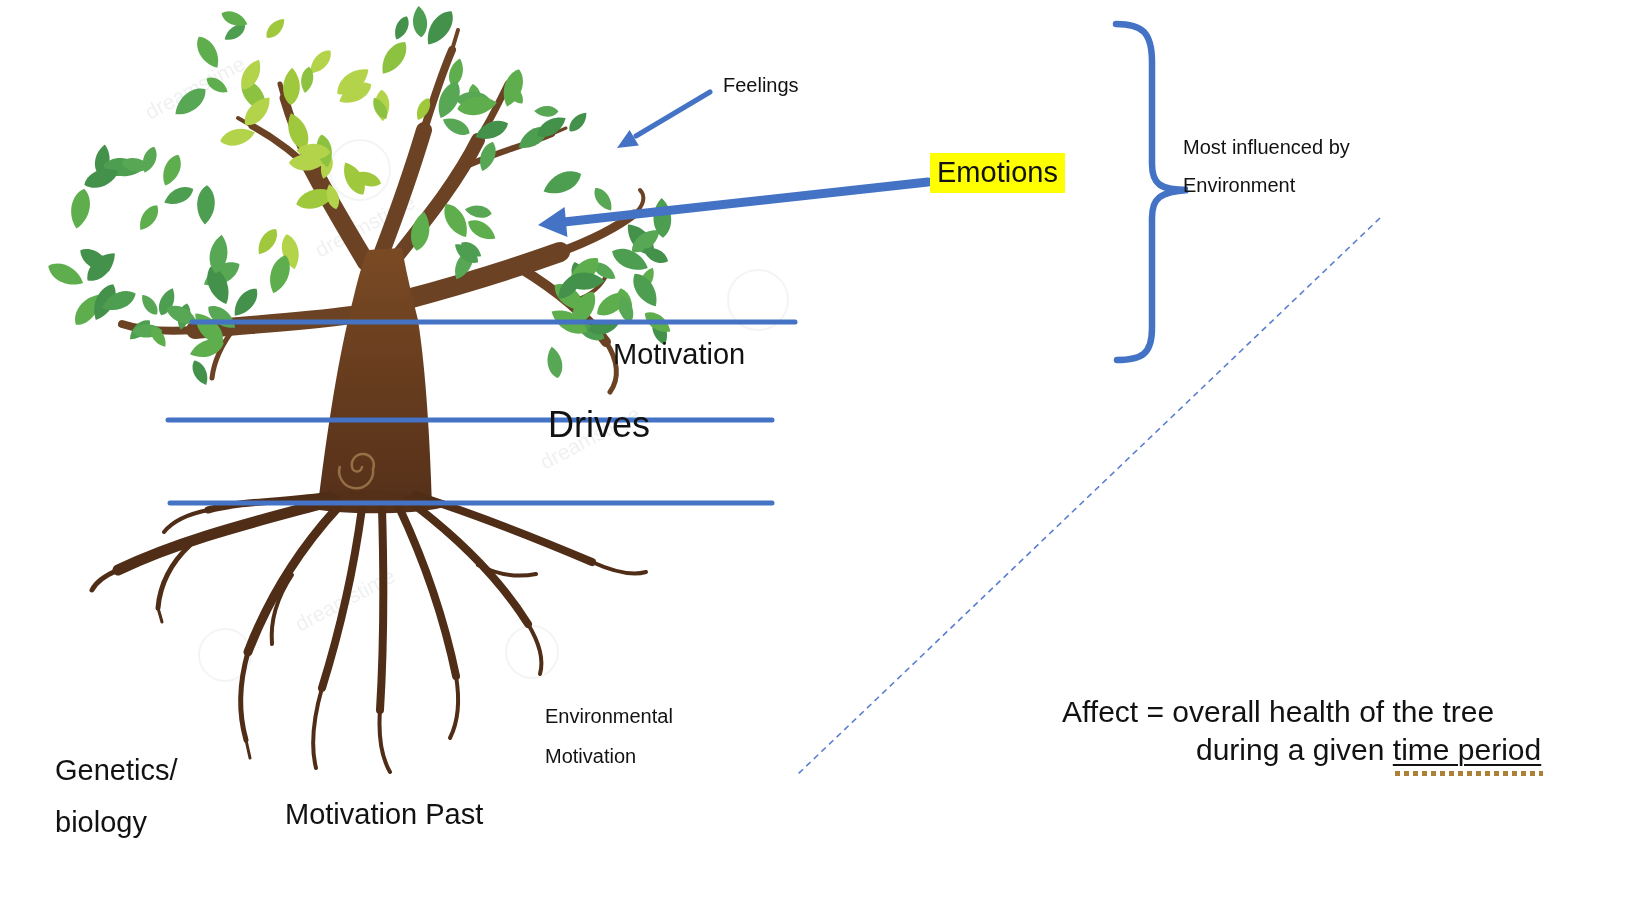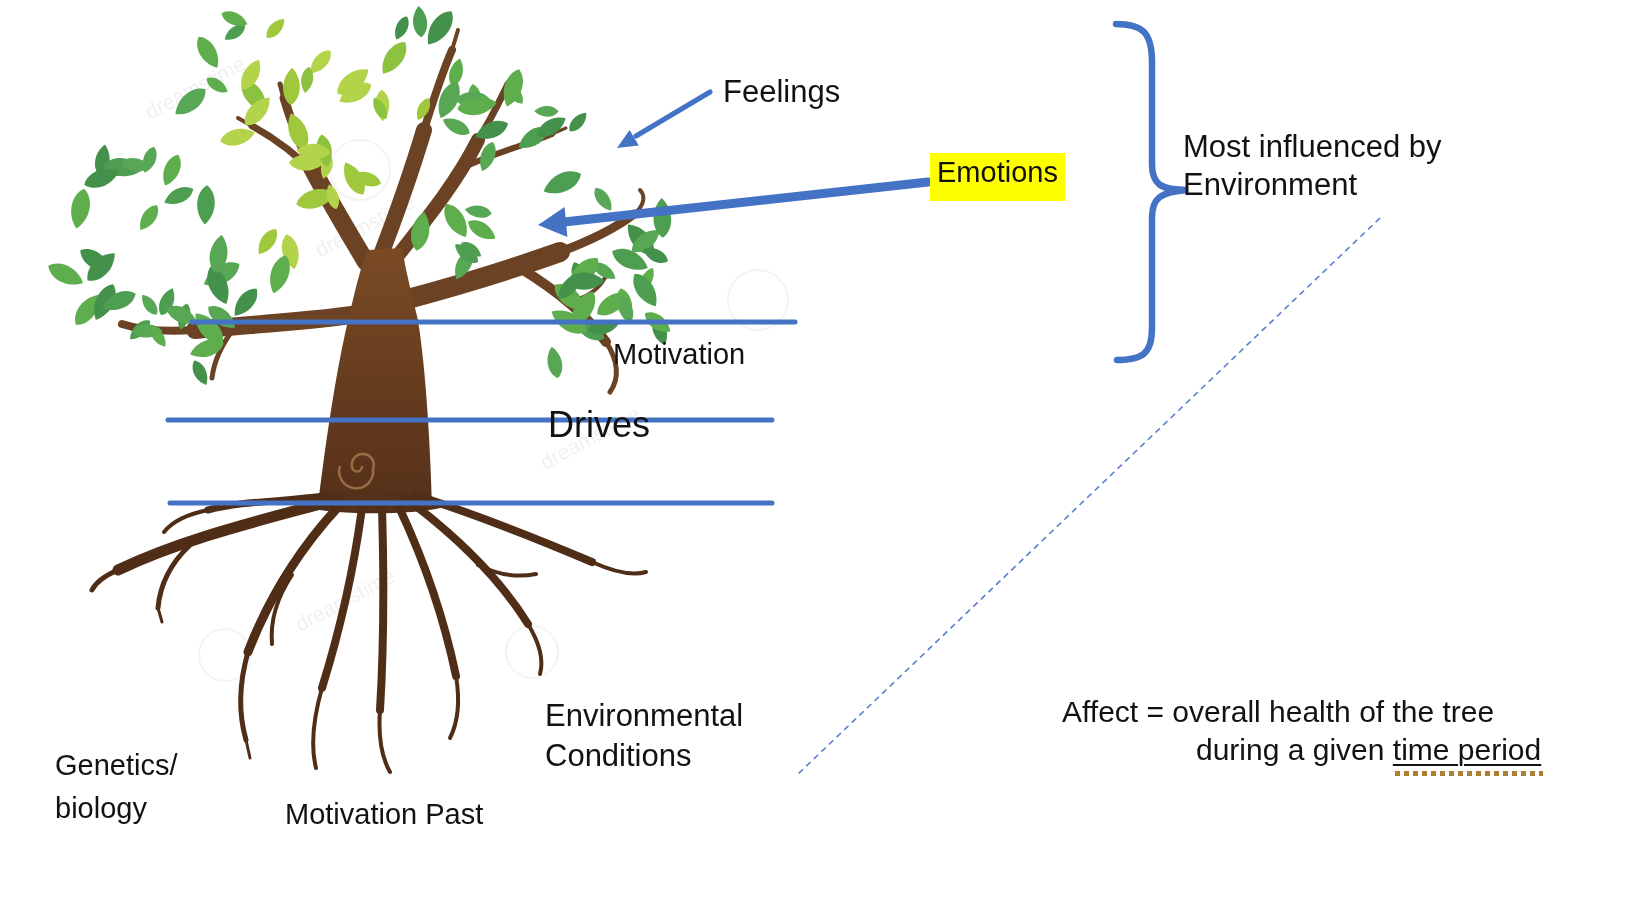--- a/index.html
+++ b/index.html
@@ -13,7 +13,7 @@
   }
   #canvas{position:absolute;left:0;top:0;}
   .label{position:absolute;white-space:nowrap;color:var(--text-black,#111);}
-  .fs28{font-size:31px;}
+  .fs28{font-size:20px;}
   .fs29{font-size:29px;}
   .fs30{font-size:30px;margin-top:12px;}
   .fs36{font-size:36px;}

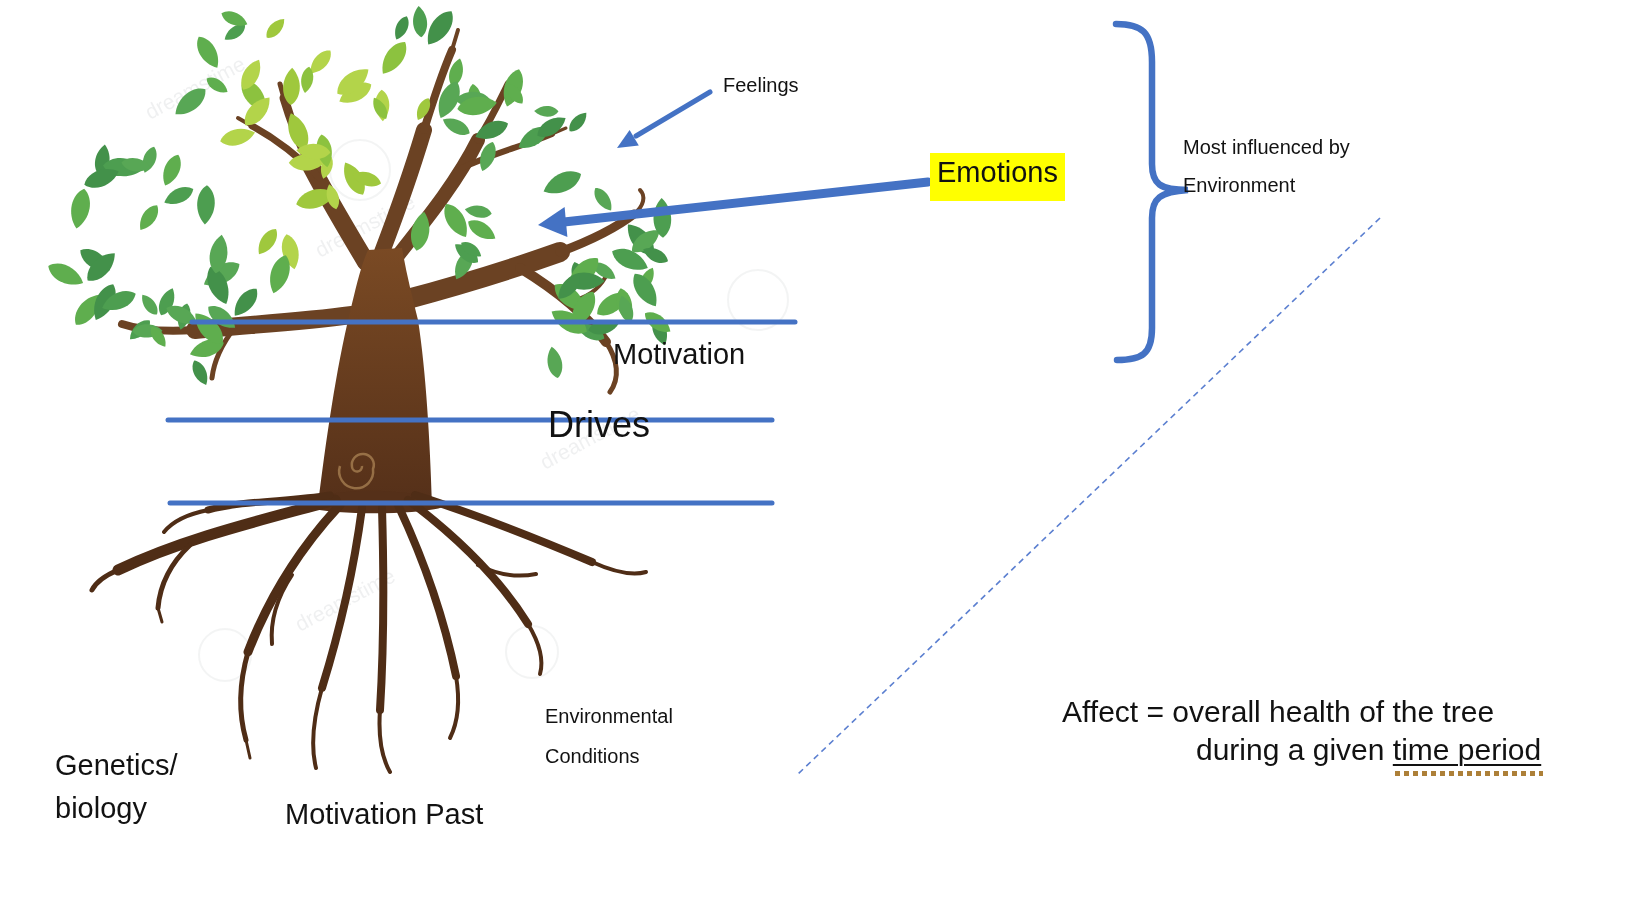--- a/index.html
+++ b/index.html
@@ -23,7 +23,7 @@
   #most-influenced-label{line-height:38px;}
   #emotions-label span.hl{
     background:var(--highlight-yellow,#ff0);
-    padding:3px 7px 12px 7px;
+    padding:3px 7px 4px 7px;
     display:inline-block;
   }
   #affect-line1{left:1062px;top:683px;}

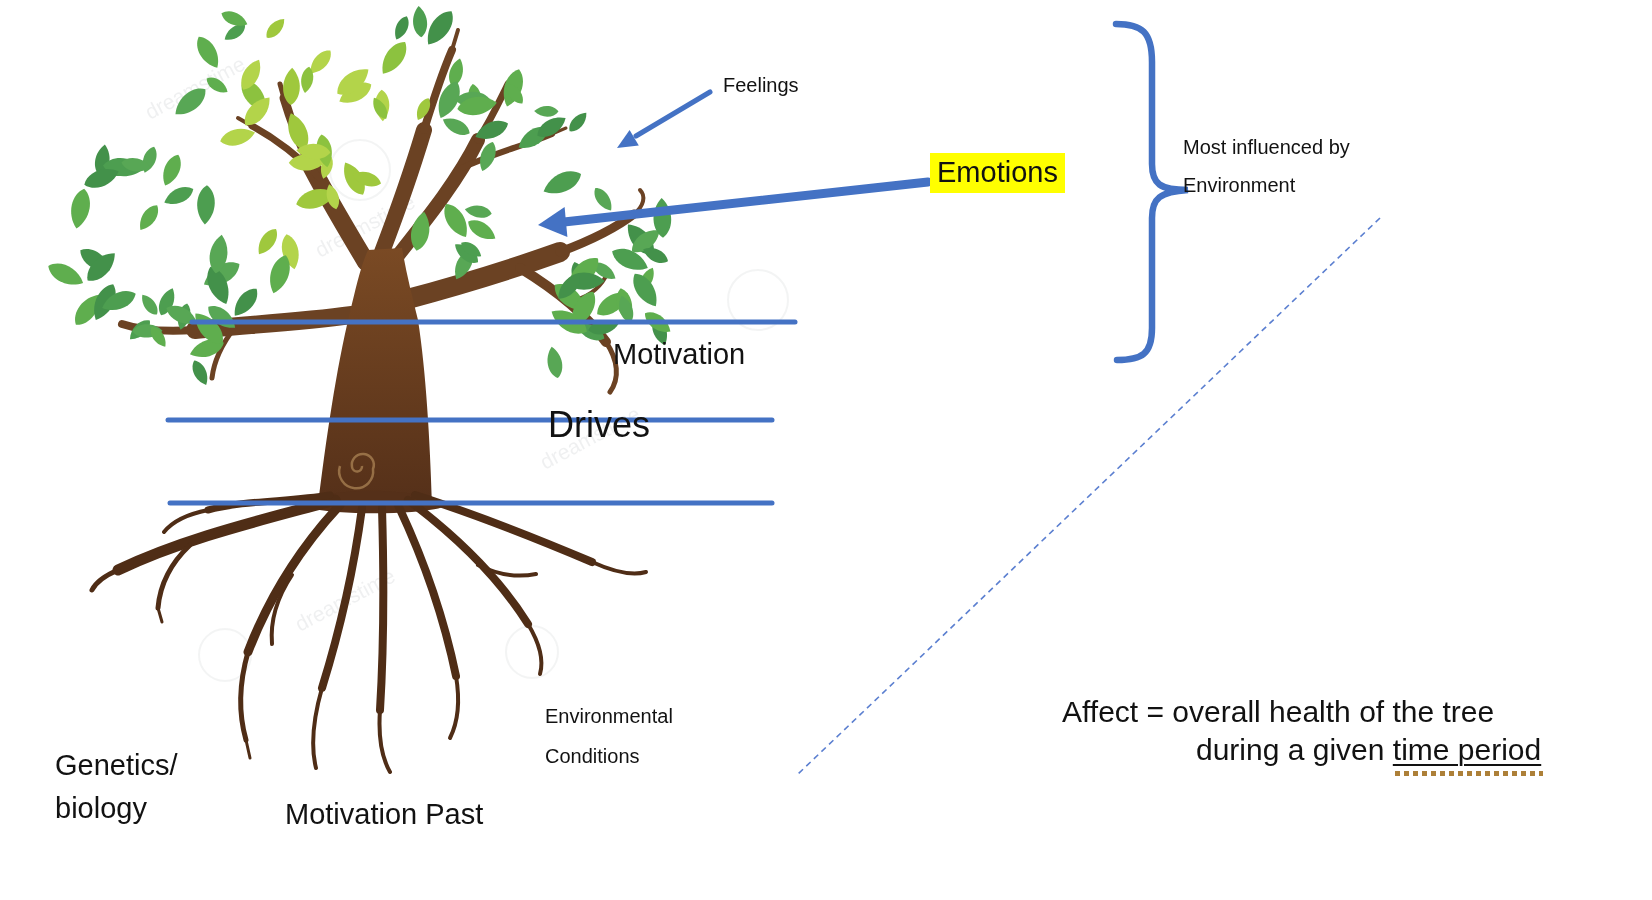--- a/index.html
+++ b/index.html
@@ -280,7 +280,7 @@
   <div class="label fs36" style="left:548px;top:404px;">Drives</div>
 
   <div class="label fs28 two-line" style="left:545px;top:696px;" id="environmental-label">Environmental
-Conditions</div>
+Motivation</div>
 
   <div class="label fs29 two-line" style="left:55px;top:744px;" id="genetics-label">Genetics/
 biology</div>

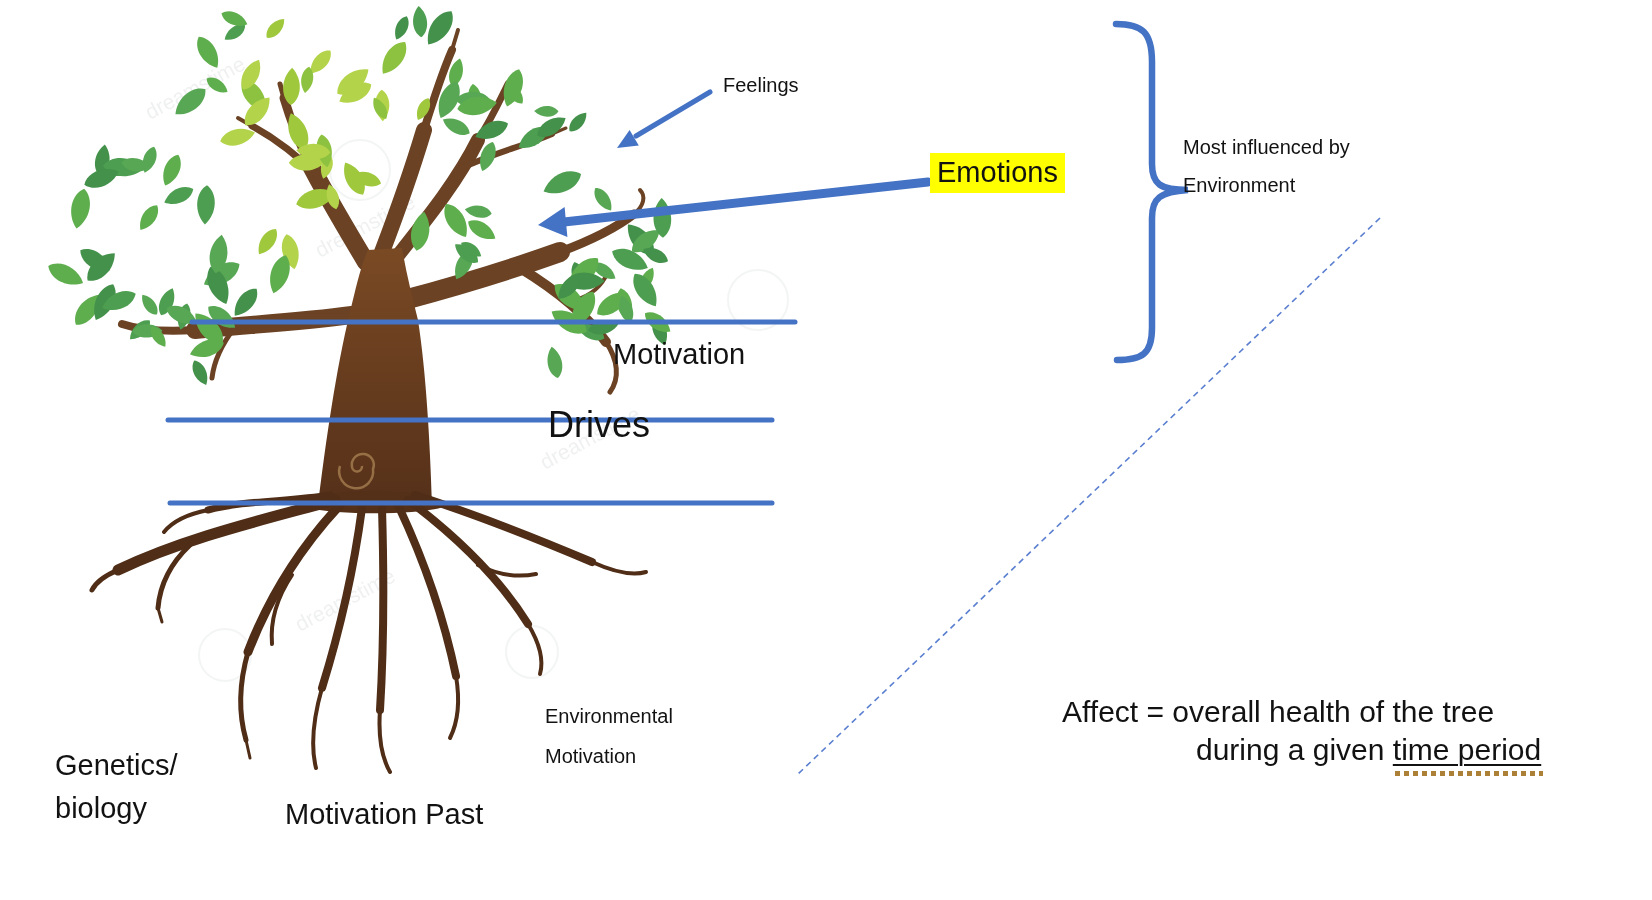--- a/index.html
+++ b/index.html
@@ -18,7 +18,7 @@
   .fs30{font-size:30px;margin-top:12px;}
   .fs36{font-size:36px;}
   .two-line{line-height:39px;white-space:pre-line;}
-  #genetics-label{line-height:43px;}
+  #genetics-label{line-height:52px;}
   #environmental-label{line-height:40px;}
   #most-influenced-label{line-height:38px;}
   #emotions-label span.hl{

